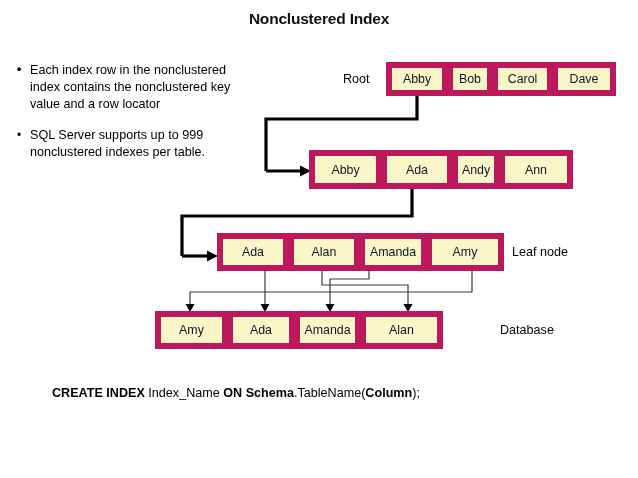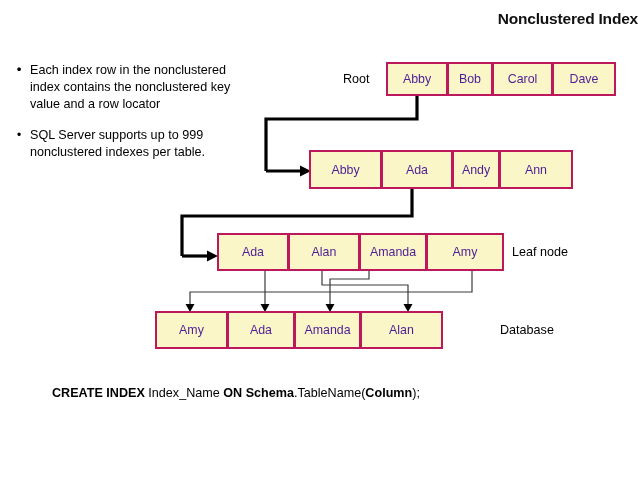--- a/index.html
+++ b/index.html
@@ -22,7 +22,7 @@
     top: 10px;
     left: 0;
     width: 638px;
-    text-align: right;
+    text-align: center;
     font-size: 15.5px;
     font-weight: bold;
     letter-spacing: -0.2px;

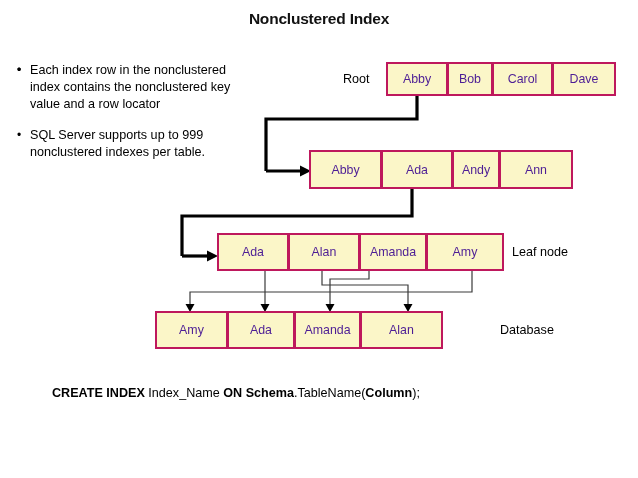--- a/index.html
+++ b/index.html
@@ -73,13 +73,13 @@
   .node-cell {
     box-sizing: border-box;
     background: #fbf6c8;
-    border: 2px solid #be185d;
+    border: 6px solid #be185d;
     margin-left: -1px;
     display: flex;
     align-items: center;
     justify-content: center;
     font-size: 12.4px;
-    color: #4c1d95;
+    color: #0f172a;
     height: 100%;
   }
   .node-cell:first-child { margin-left: 0; }

